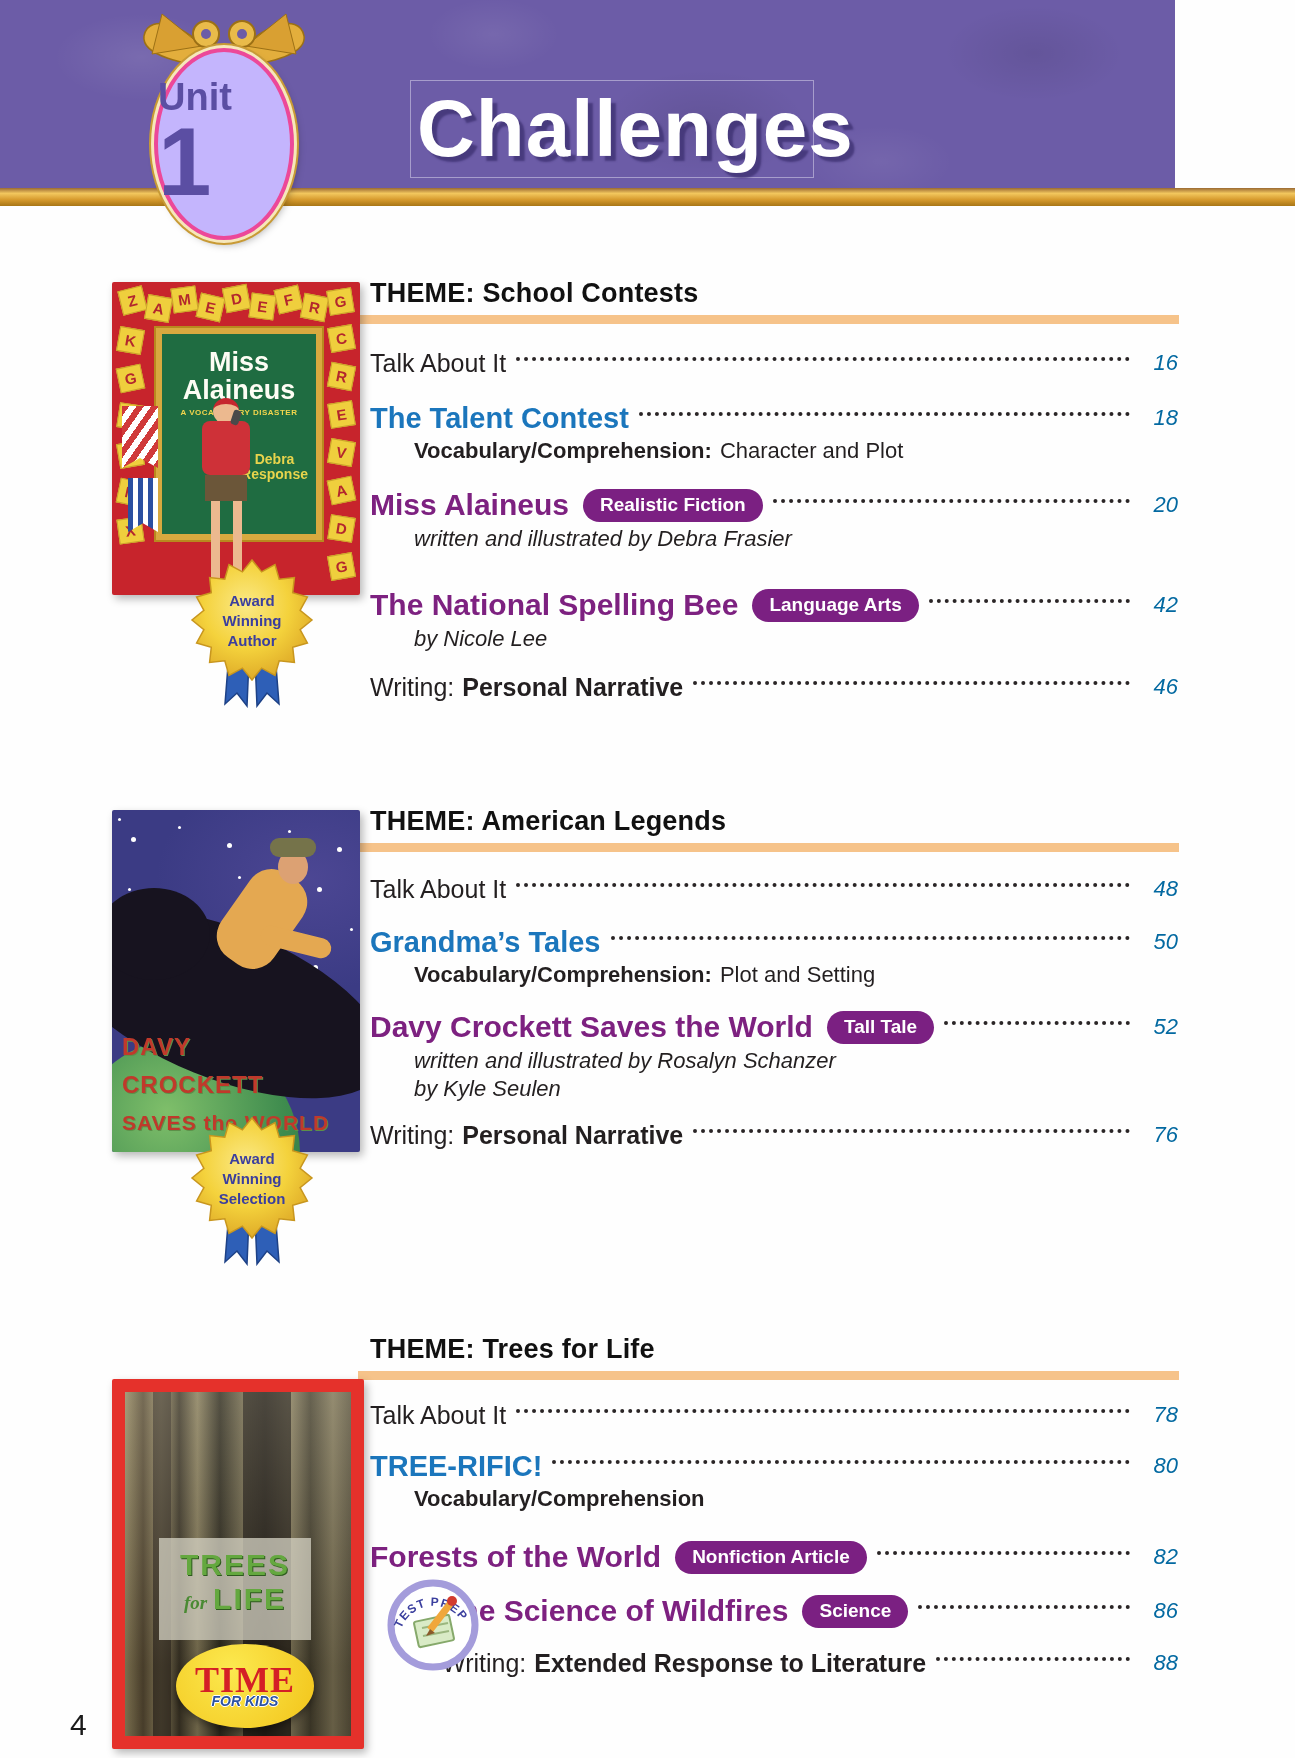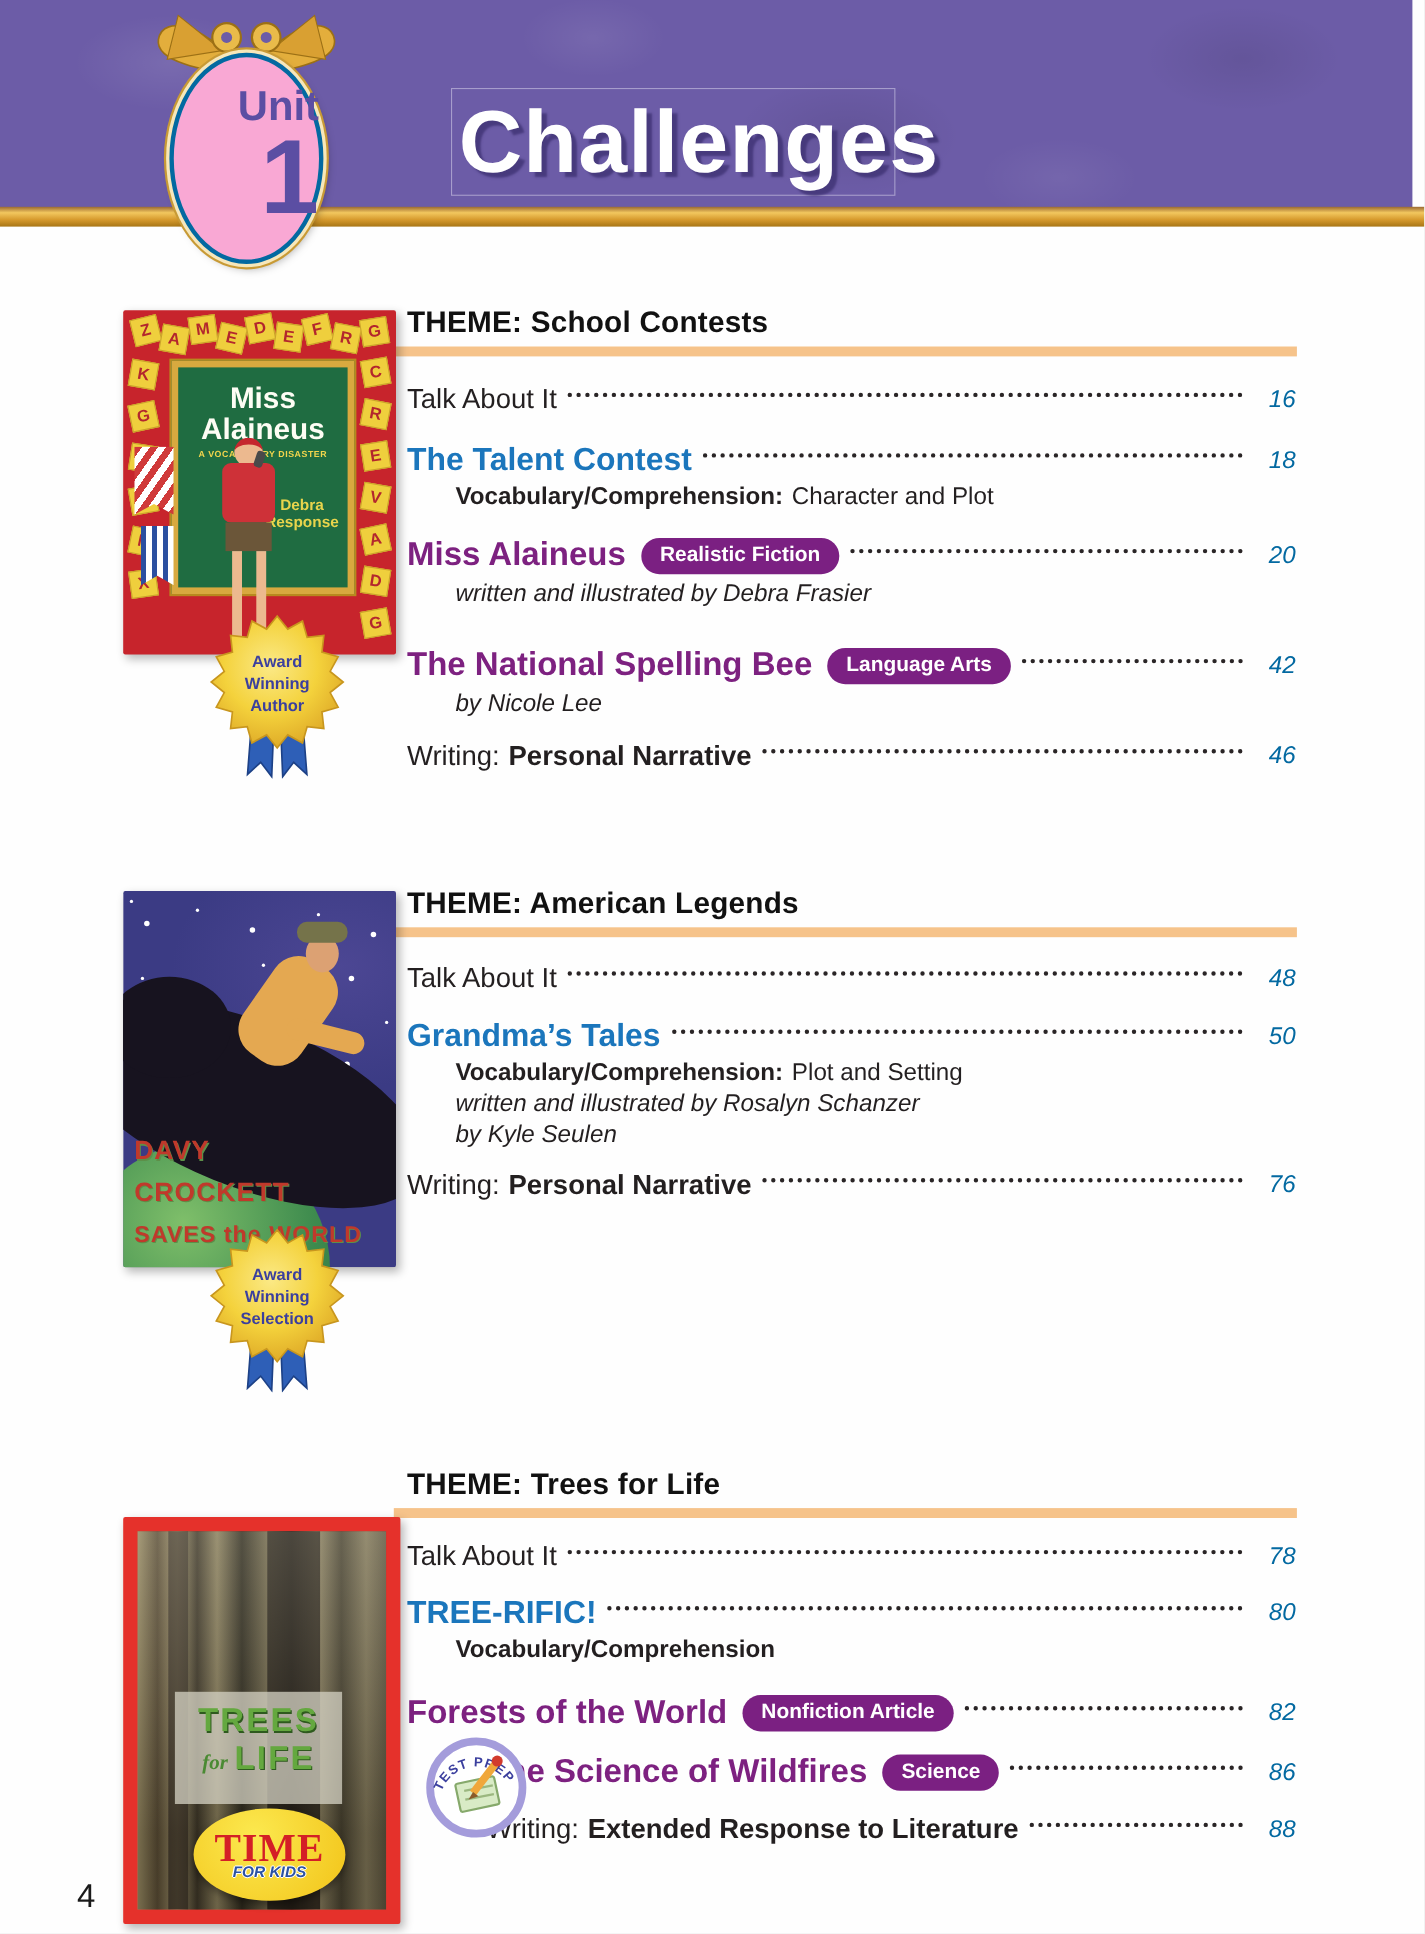--- a/index.html
+++ b/index.html
@@ -22,9 +22,9 @@
   .unit-title{margin:0;padding-left:6px;font-size:80px;font-weight:800;color:#ffffff;letter-spacing:1px;
     text-shadow:5px 5px 2px rgba(62,50,115,.8);}
   .ornament{position:absolute;left:132px;top:6px;}
-  .medallion{position:absolute;left:154px;top:48px;width:140px;height:192px;background:#f9a8d4;border-radius:50%;
-    border:4px solid #0369a1;box-shadow:0 0 0 3px #f6e7bb,0 0 0 5px #c89a35,3px 4px 9px rgba(0,0,0,.35);
-    text-align:right;z-index:6;}
+  .medallion{position:absolute;left:154px;top:48px;width:140px;height:192px;background:#c4b5fd;border-radius:50%;
+    border:4px solid #ec4899;box-shadow:0 0 0 3px #f6e7bb,0 0 0 5px #c89a35,3px 4px 9px rgba(0,0,0,.35);
+    text-align:left;z-index:6;}
   .unit-label{margin-top:24px;font-size:38px;font-weight:800;color:#5b4ea3;}
   .unit-number{font-size:96px;line-height:86px;font-weight:800;color:#5b4ea3;}
 

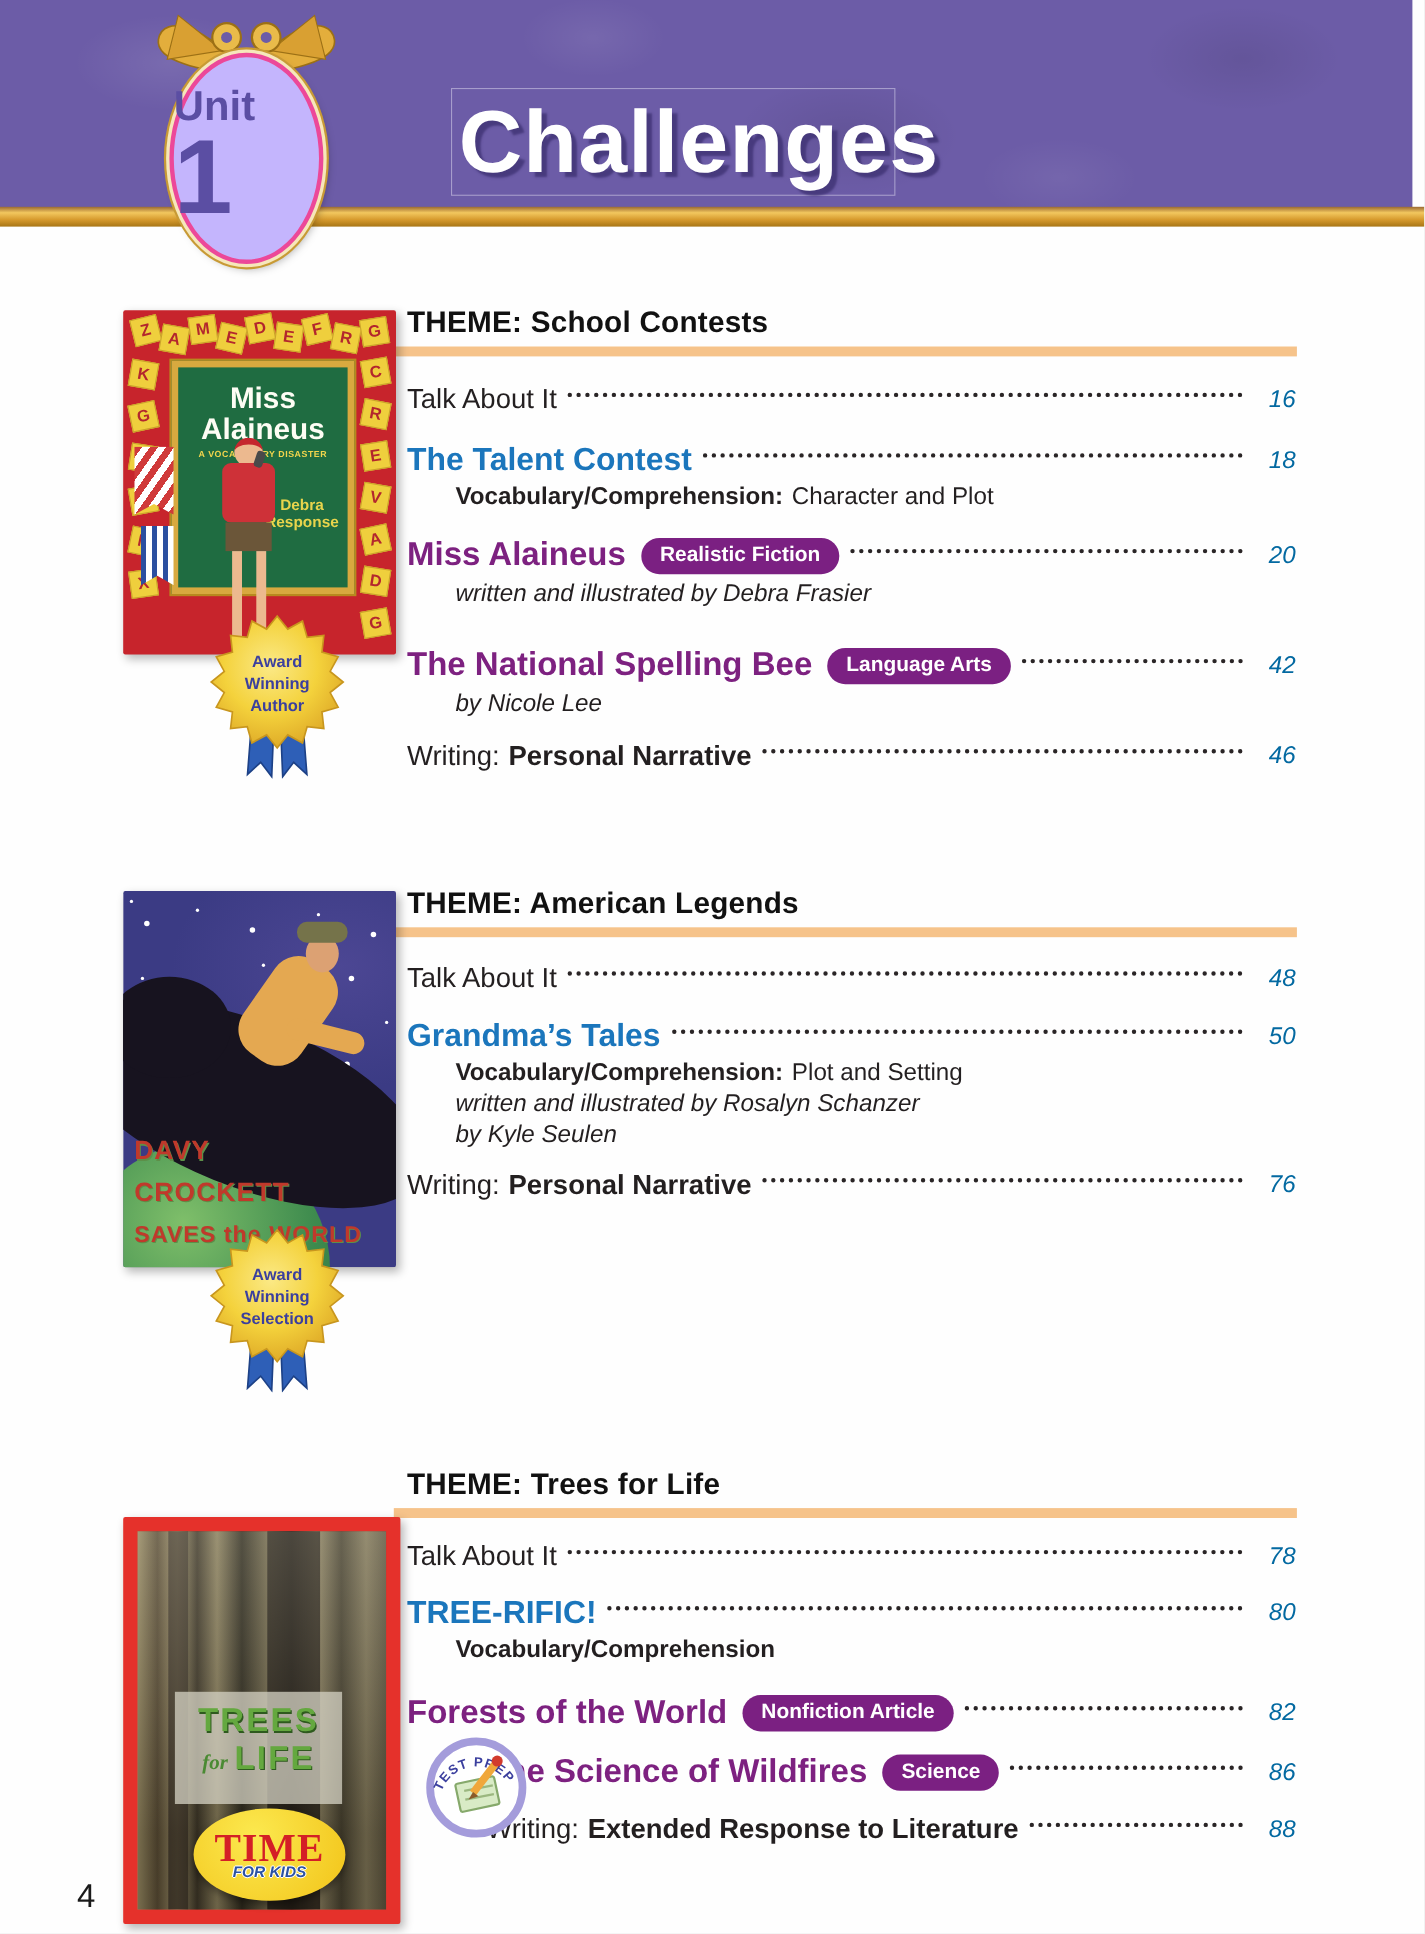--- a/index.html
+++ b/index.html
@@ -8,7 +8,7 @@
         font-family:"Liberation Sans",sans-serif;color:#231f20;}
 
   
-  .banner{position:absolute;left:0;top:0;width:1284px;height:190px;background-color:#6c5ca7;
+  .banner{position:absolute;left:0;top:0;width:1175px;height:190px;background-color:#6c5ca7;
     background-image:
       radial-gradient(ellipse 140px 70px at 12% 30%, rgba(255,255,255,.09), transparent 62%),
       radial-gradient(ellipse 170px 90px at 60% 65%, rgba(0,0,0,.09), transparent 60%),

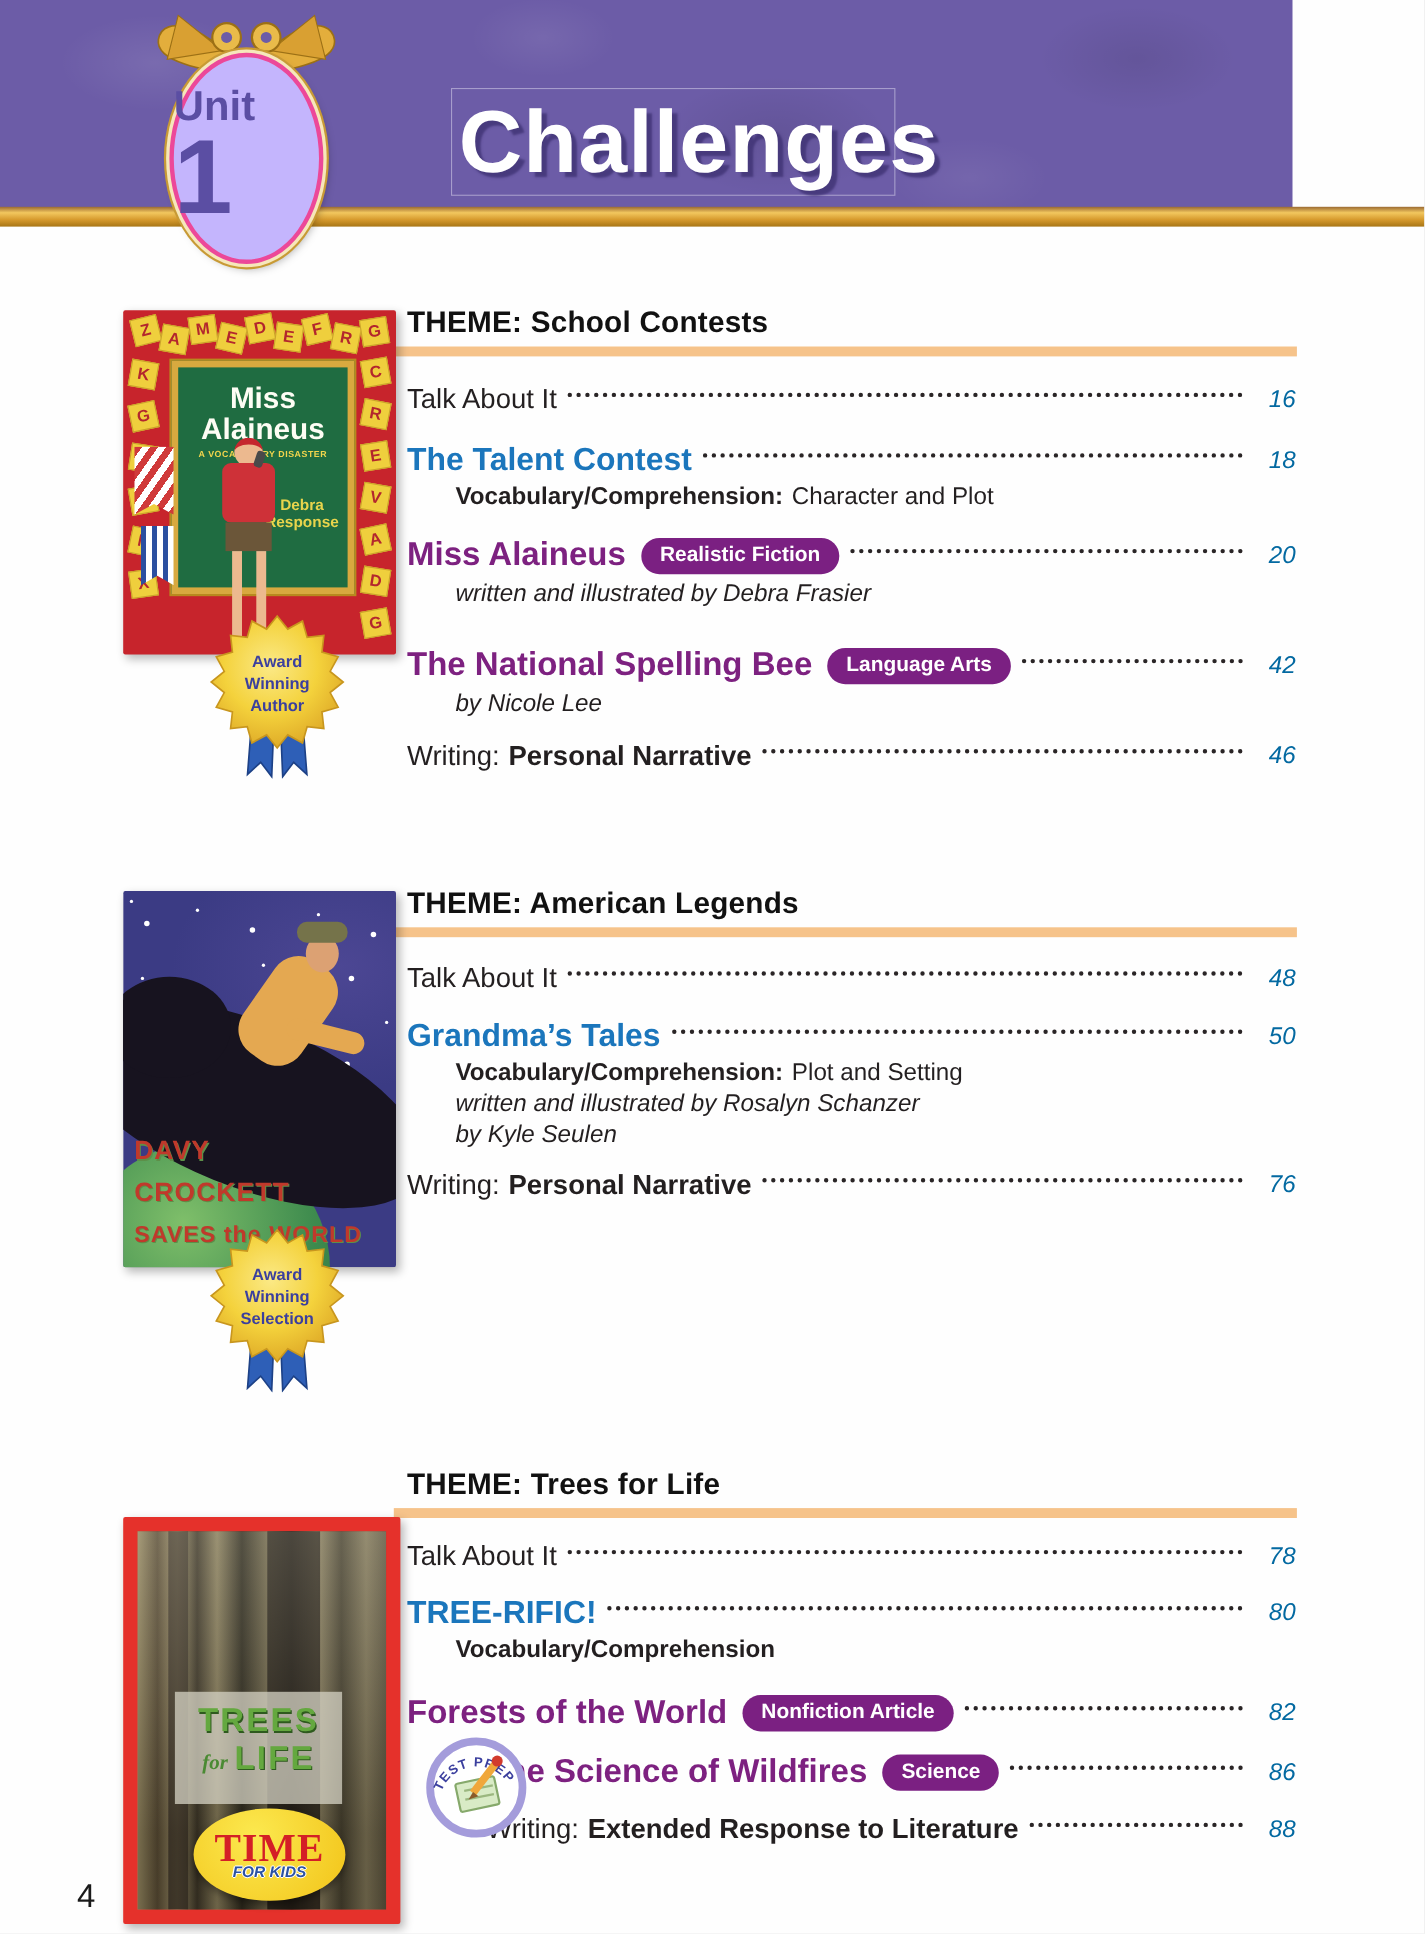--- a/index.html
+++ b/index.html
@@ -215,6 +215,12 @@
       <span class="sub-label">Vocabulary/Comprehension:</span><span class="sub-text">Plot and Setting</span>
     </div>
 
+    <div class="row" style="margin-top:20px;">
+      <span class="t-purple">Davy Crockett Saves the World</span>
+      <span class="pill">Tall Tale</span>
+      <span class="leader"></span>
+      <span class="pagenum">52</span>
+    </div>
     <div class="byline">written and illustrated by Rosalyn Schanzer</div>
 
     <div class="byline">by Kyle Seulen</div>

